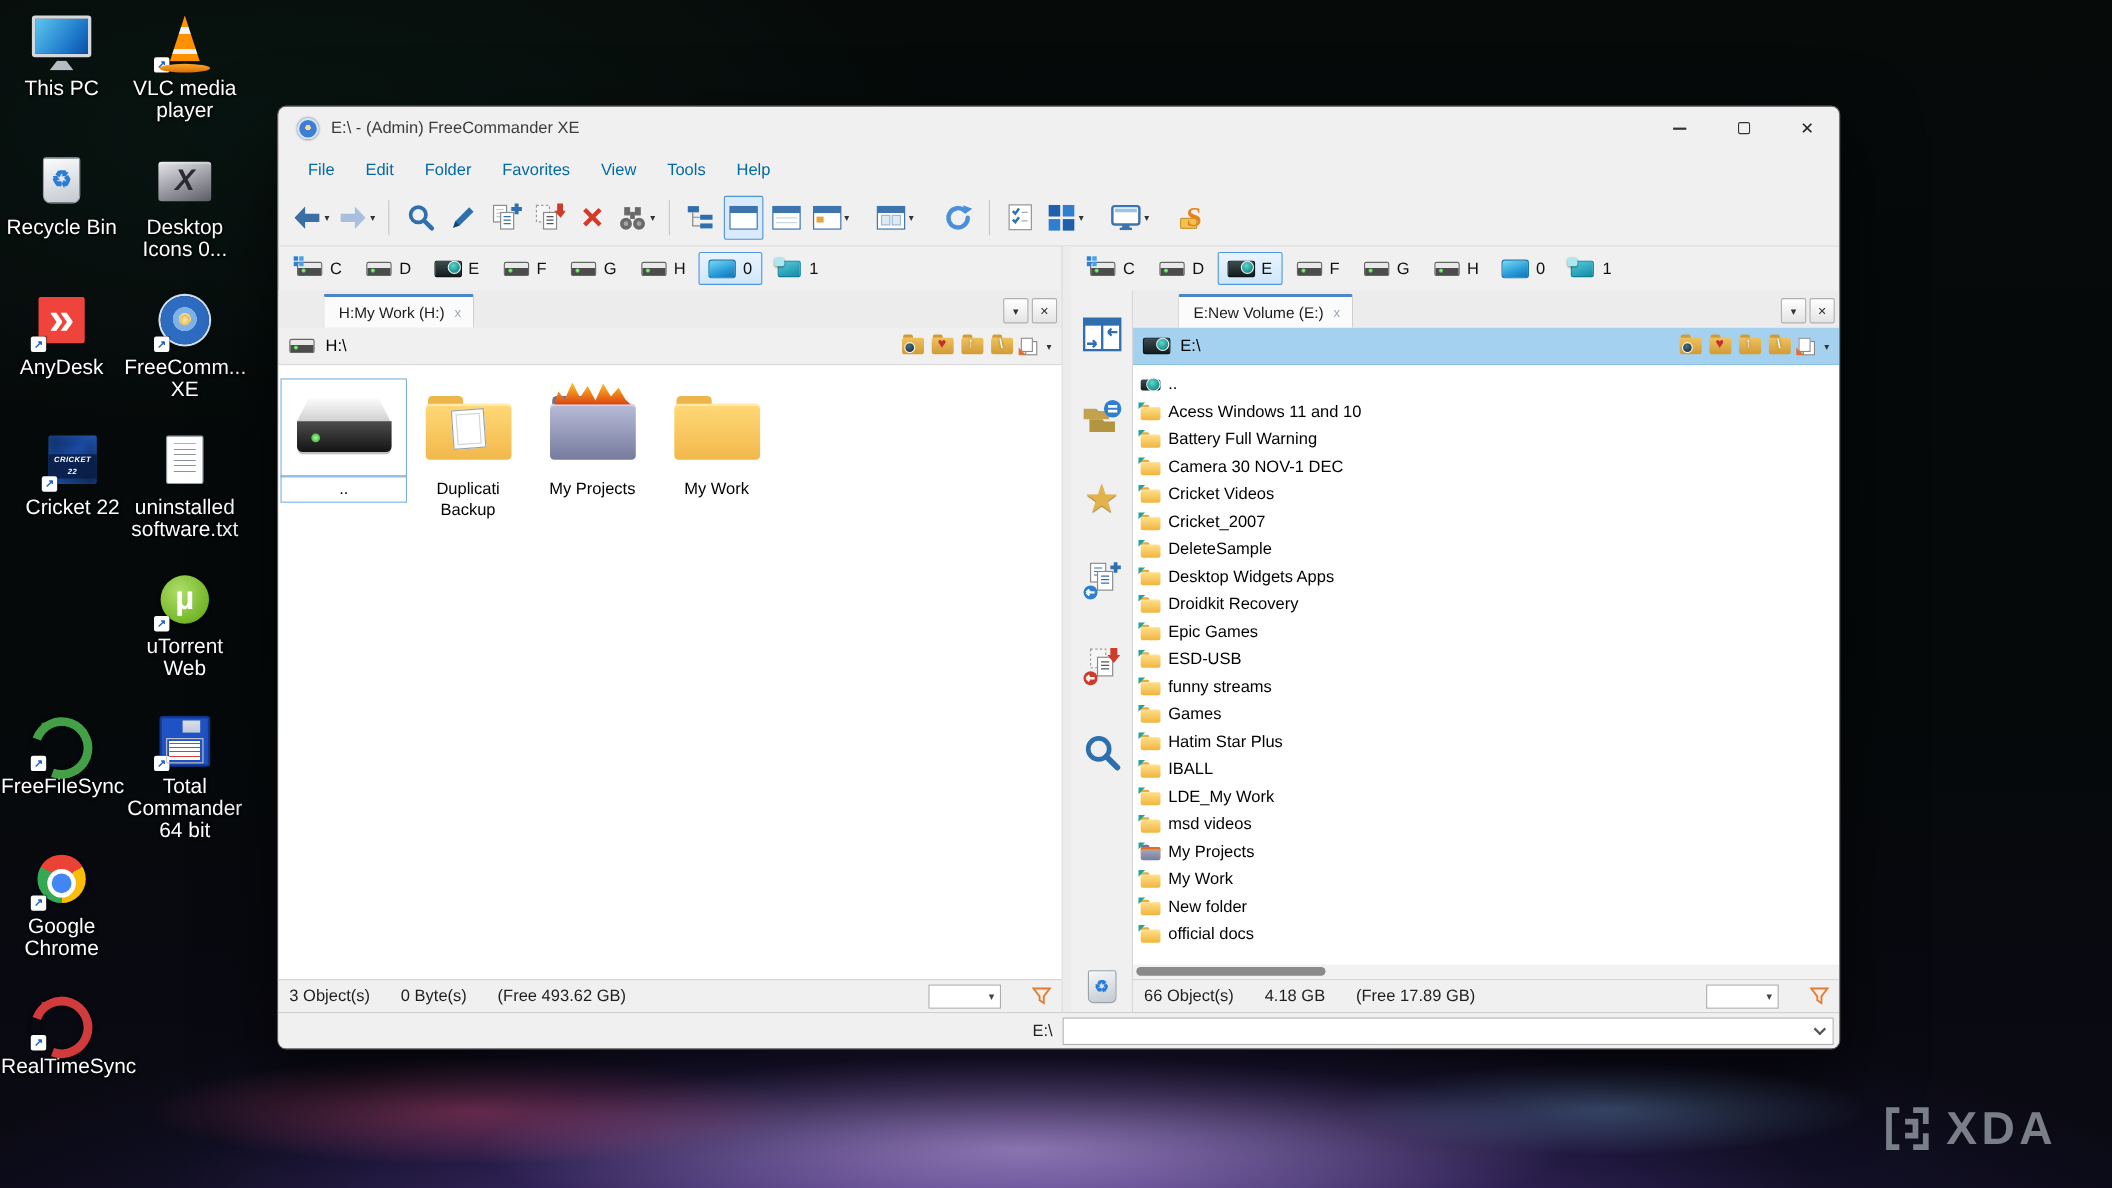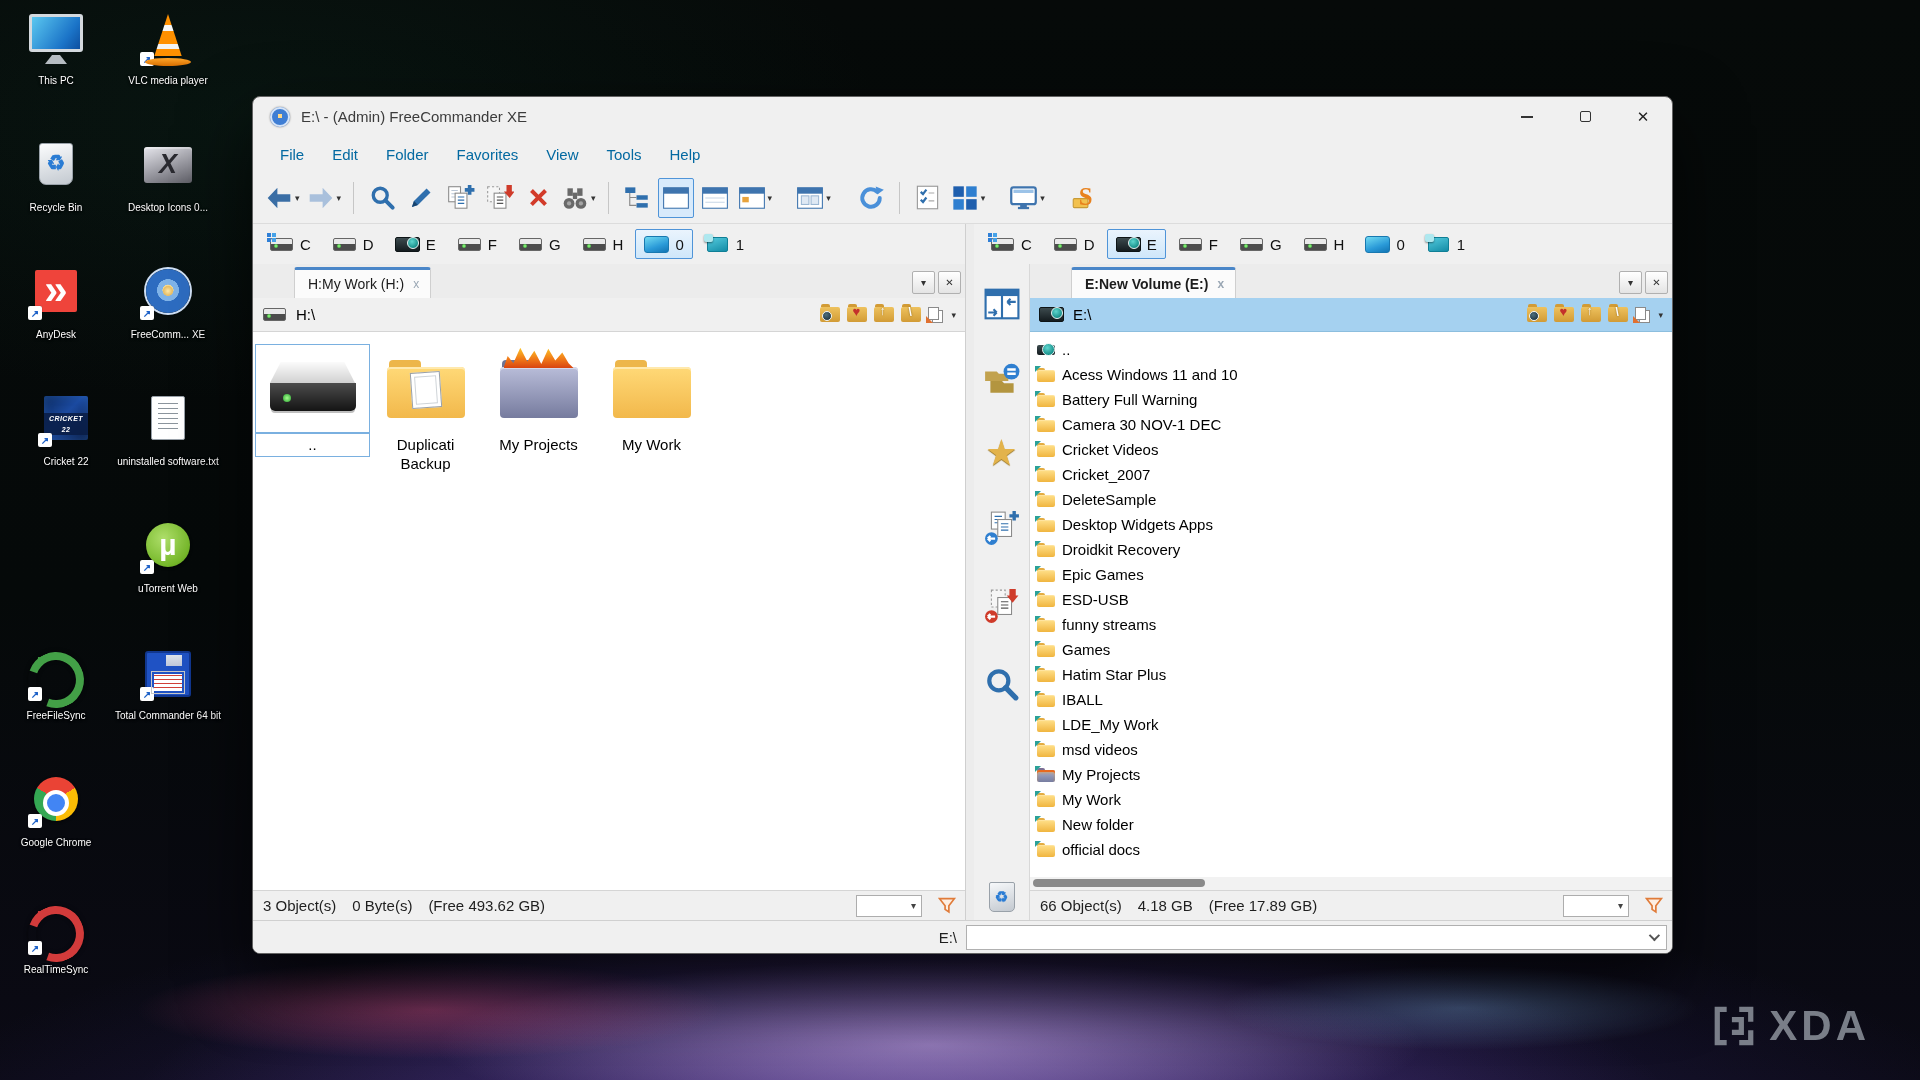--- a/index.html
+++ b/index.html
@@ -21,7 +21,7 @@
   .desktop { position:absolute; left:0; top:0; width:240px; height:1080px; }
   .dicon { position:absolute; width:112px; display:flex; flex-direction:column; align-items:center; }
   .glyph { width:64px; height:54px; position:relative; display:flex; align-items:center; justify-content:center; }
-  .dlabel { margin-top:5px; font-size:10px; line-height:20px; color:#fff; text-align:center; max-width:110px;
+  .dlabel { margin-top:5px; font-size:19px; line-height:20px; color:#fff; text-align:center; max-width:110px;
             text-shadow:0 1px 3px rgba(0,0,0,.95), 0 0 2px rgba(0,0,0,.8); }
   .badge { display:none; }
   .sc { position:absolute; left:4px; bottom:0; width:14px; height:14px; background:#fff; border-radius:2px;

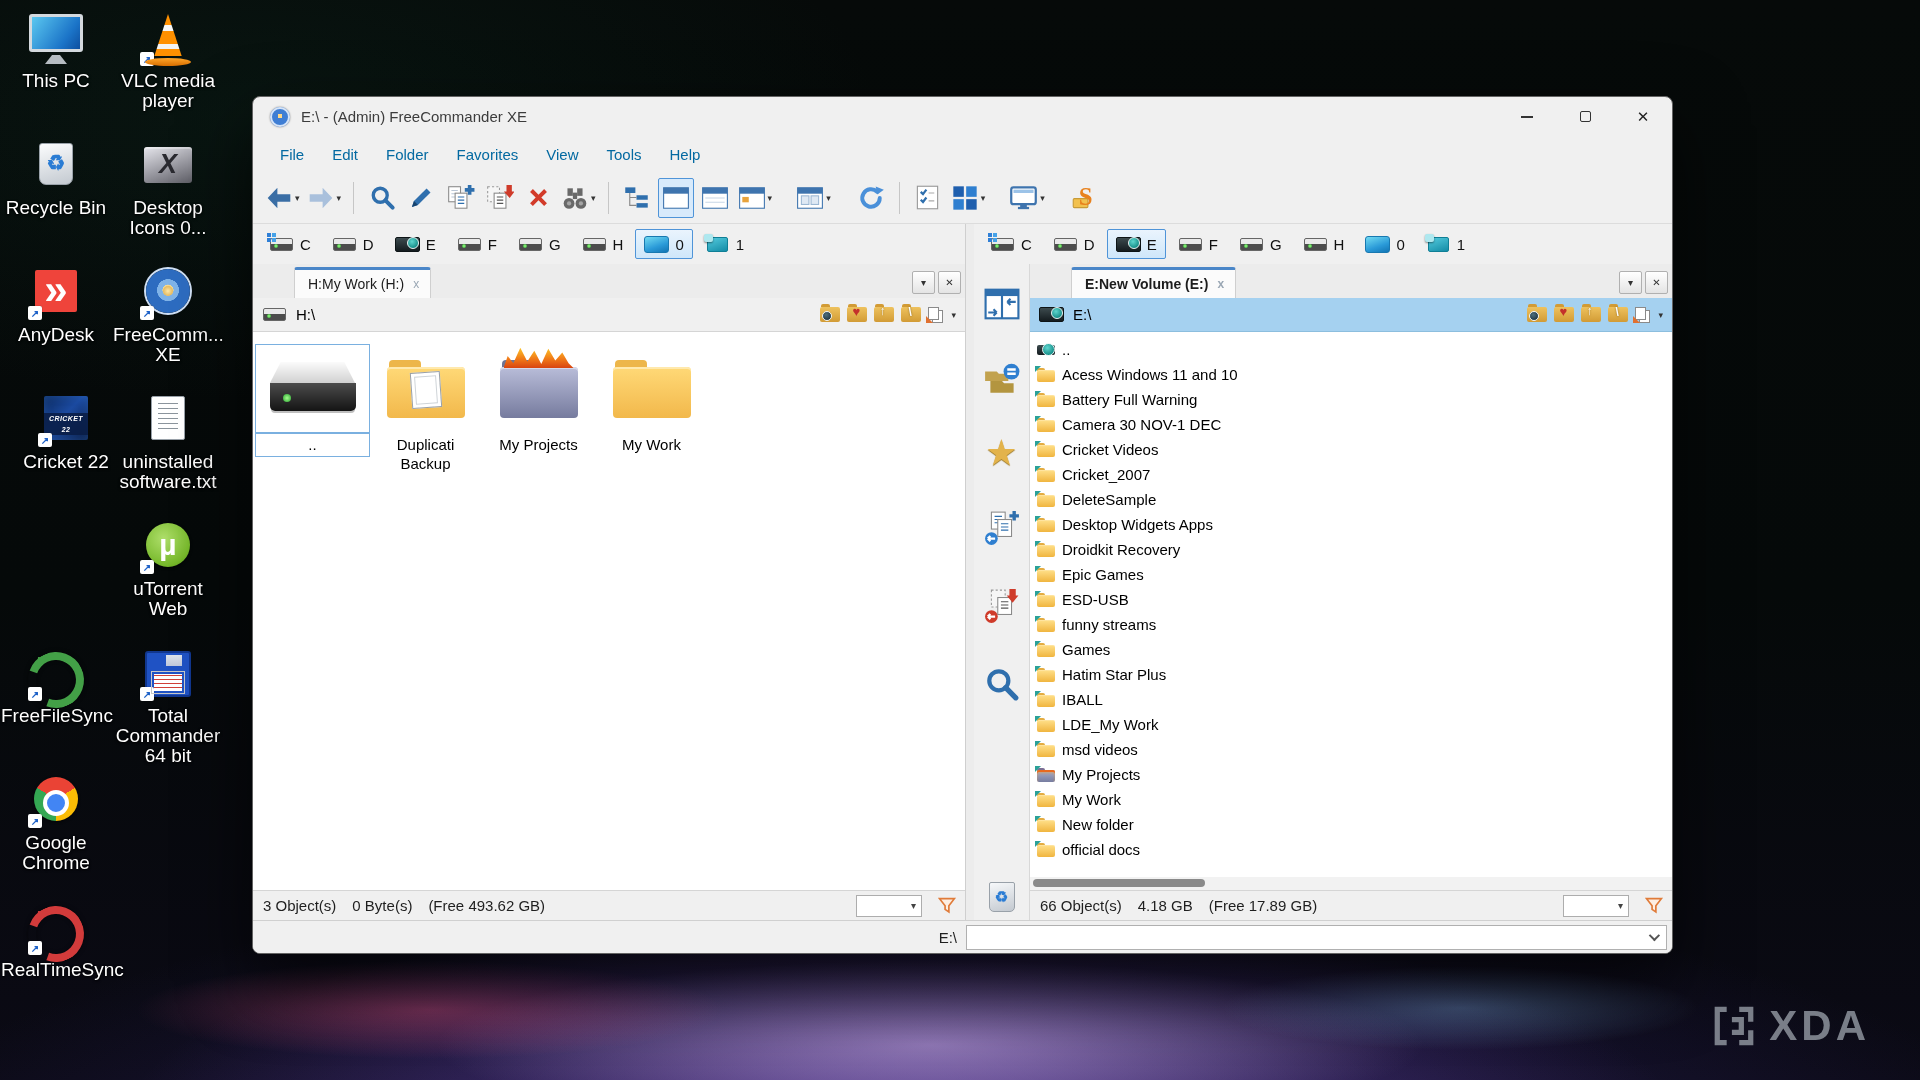--- a/index.html
+++ b/index.html
@@ -156,7 +156,7 @@
   .tab { height:31px; display:flex; align-items:center; gap:9px; padding:0 11px 0 13px;
       background:#fbfbfb; border:1px solid #cfcfcf; border-bottom:none; border-top:3px solid #4a86c8;
       border-radius:3px 3px 0 0; font-size:14px; color:#1c1c1c;margin-left:39px; }
-  .tab.bold { font-weight:bold; }
+  .tab.bold { font-weight:normal; }
   .tclose { color:#9aa7b4; font-size:12px; }
   .tabrow-controls { margin-left:auto; display:flex; gap:3px; padding-bottom:4px; }
   .trc-btn { width:23px; height:23px; border:1px solid #b0b0b0; background:linear-gradient(#ffffff,#e4e4e4);

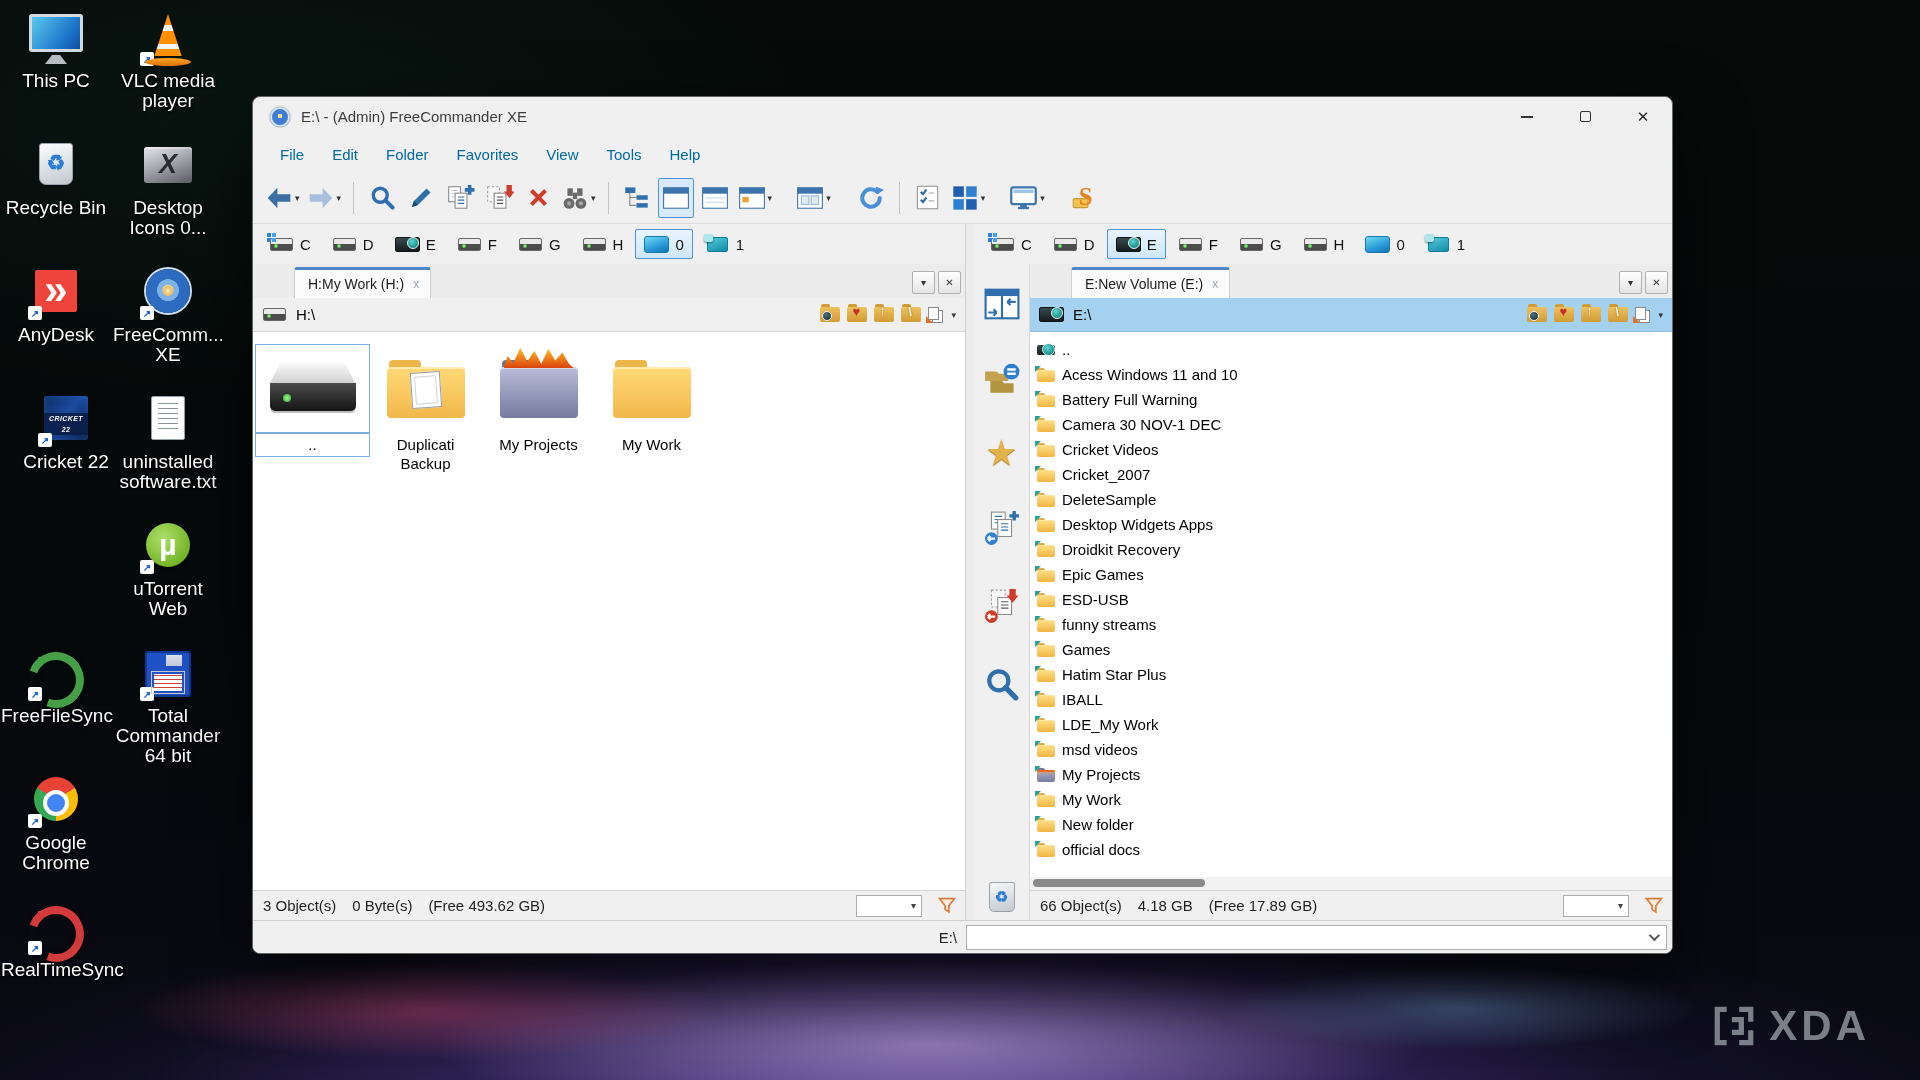--- a/index.html
+++ b/index.html
@@ -249,7 +249,7 @@
   .hthumb { position:absolute; left:3px; top:2px; width:172px; height:8px; background:#8a8a8a; border-radius:4px; }
 
   
-  .status { height:30px; flex:none; display:flex; align-items:center; gap:16px; padding:0 8px 0 10px;
+  .status { height:30px; flex:none; display:flex; align-items:center; gap:28px; padding:0 8px 0 10px;
       background:#f0f0f0; border-top:1px solid #d5d5d5; font-size:15px; color:#1f1f1f; }
   .combo { margin-left:auto; width:66px; height:22px; border:1px solid #adadad; background:#fff; position:relative; flex:none; }
   .combo::after { content:"\25BE"; position:absolute; right:5px; top:4px; font-size:10px; color:#444; }

